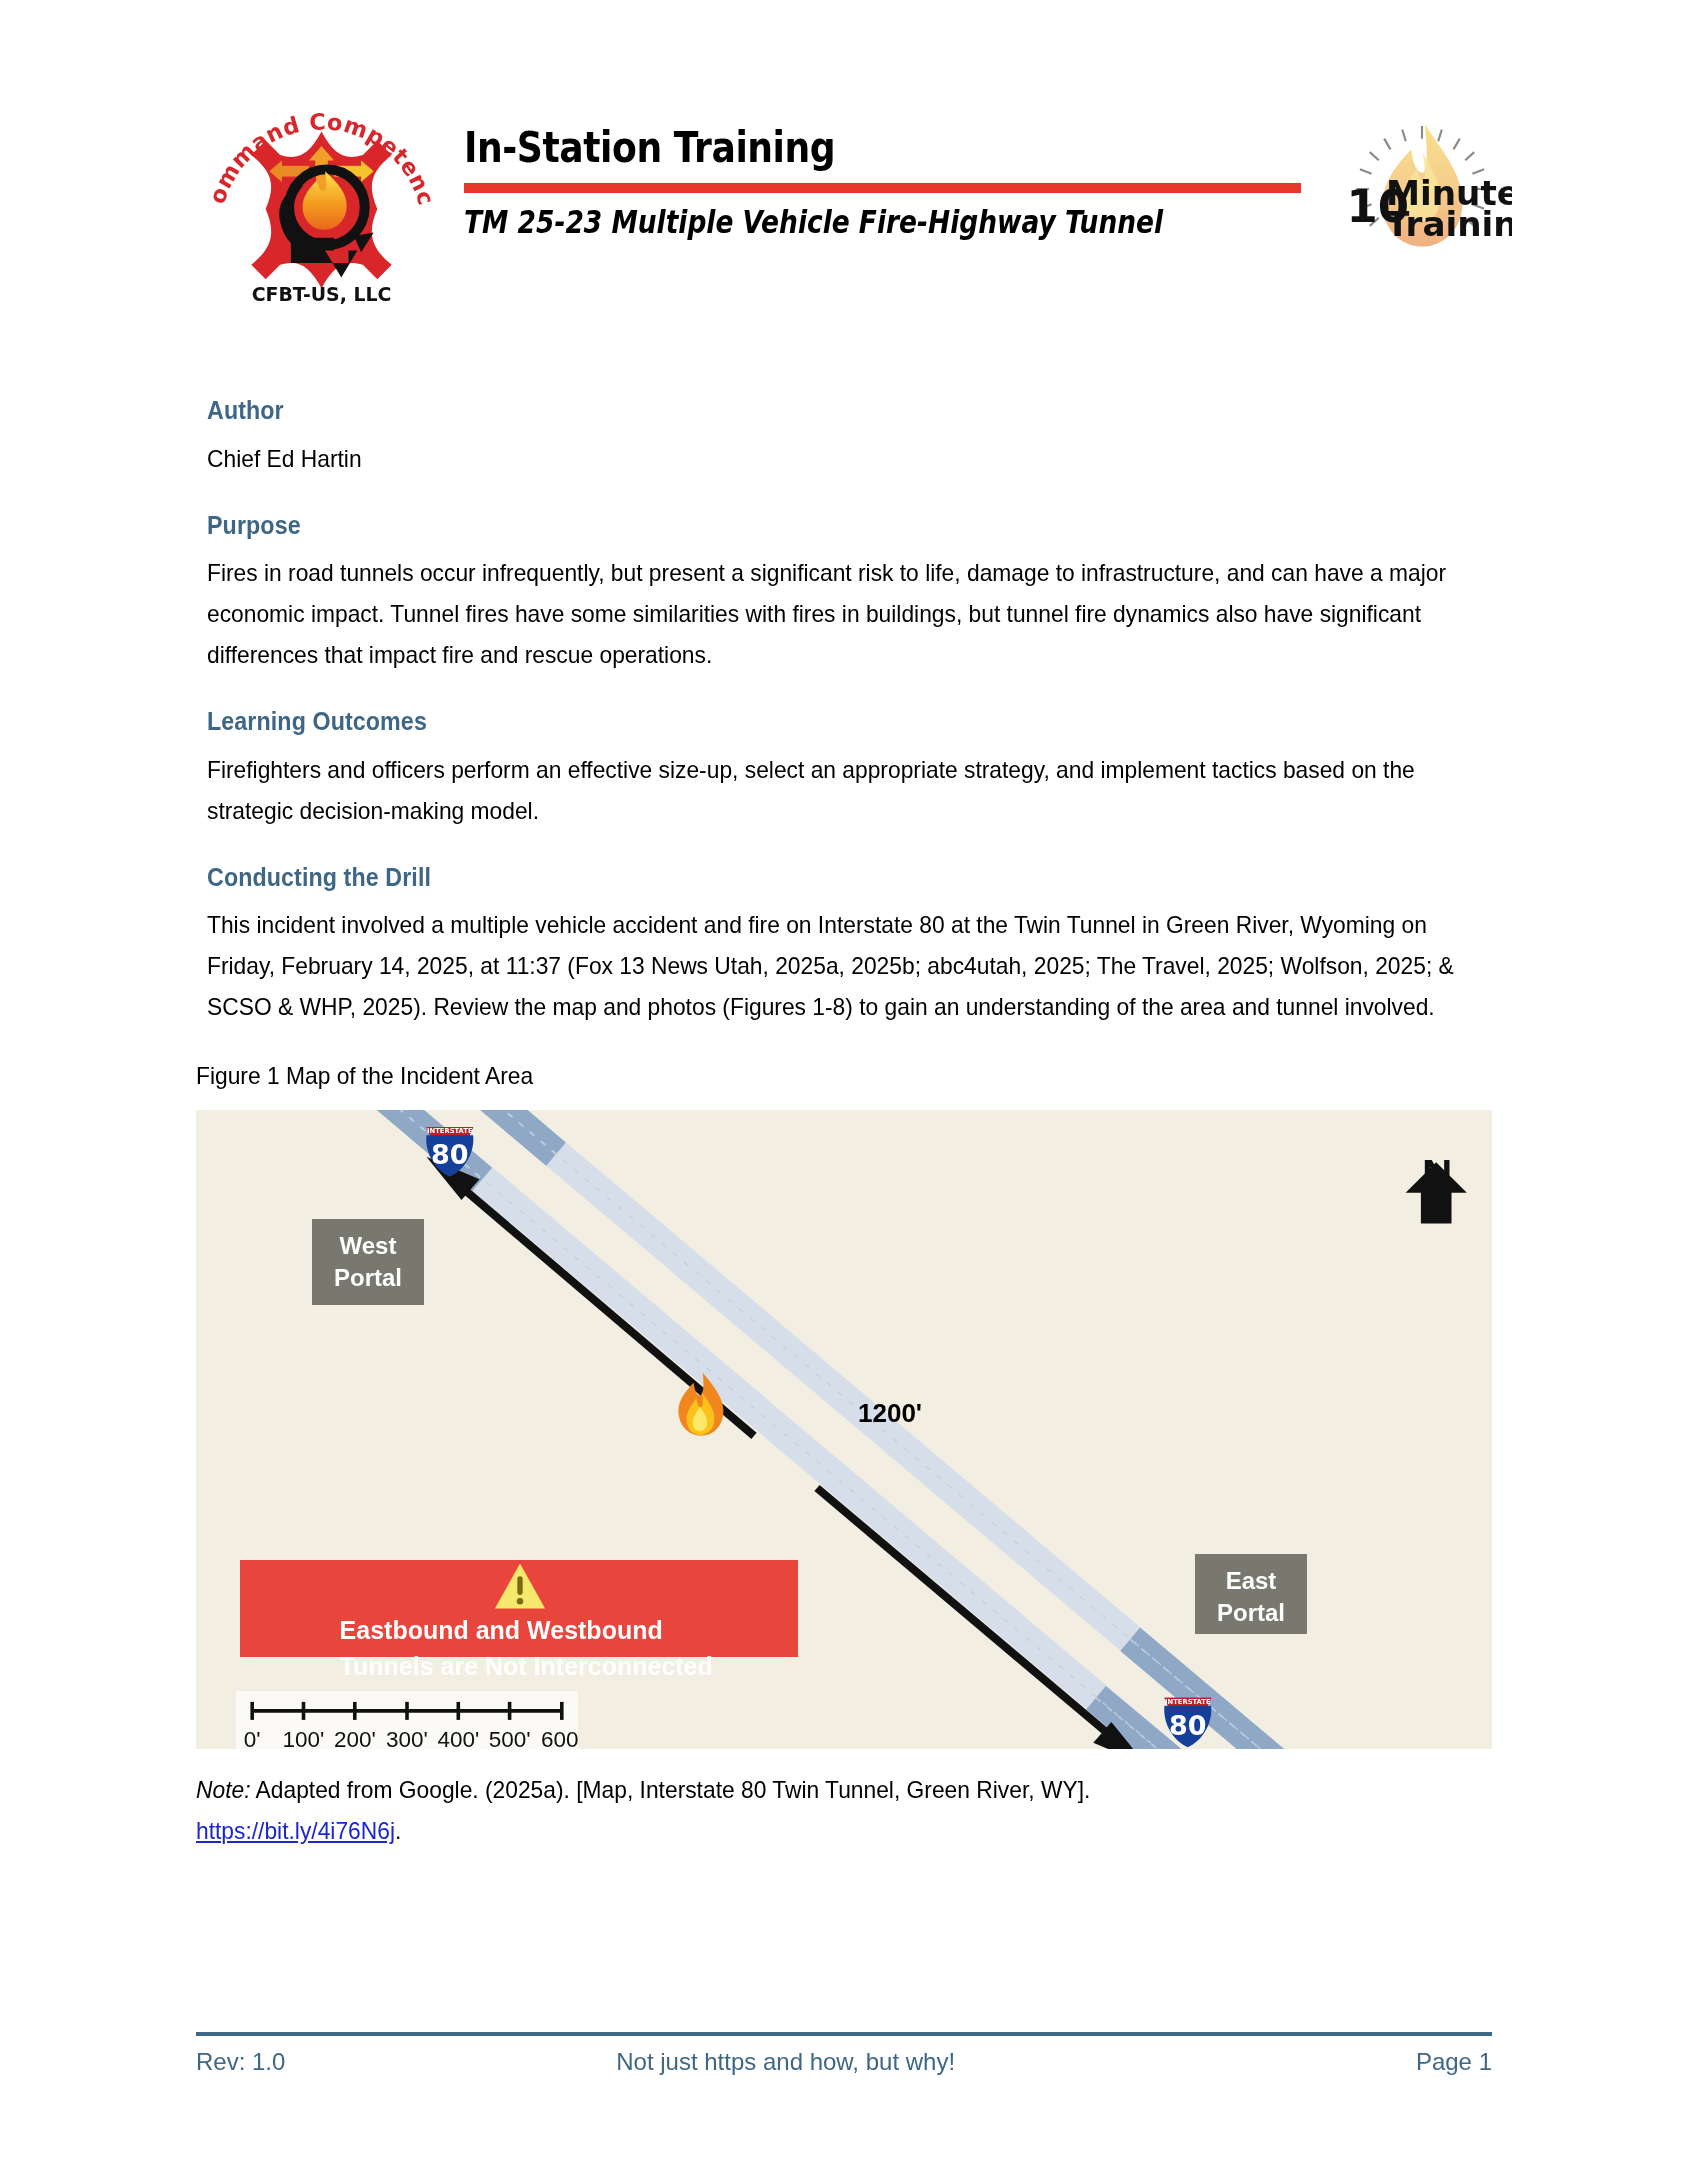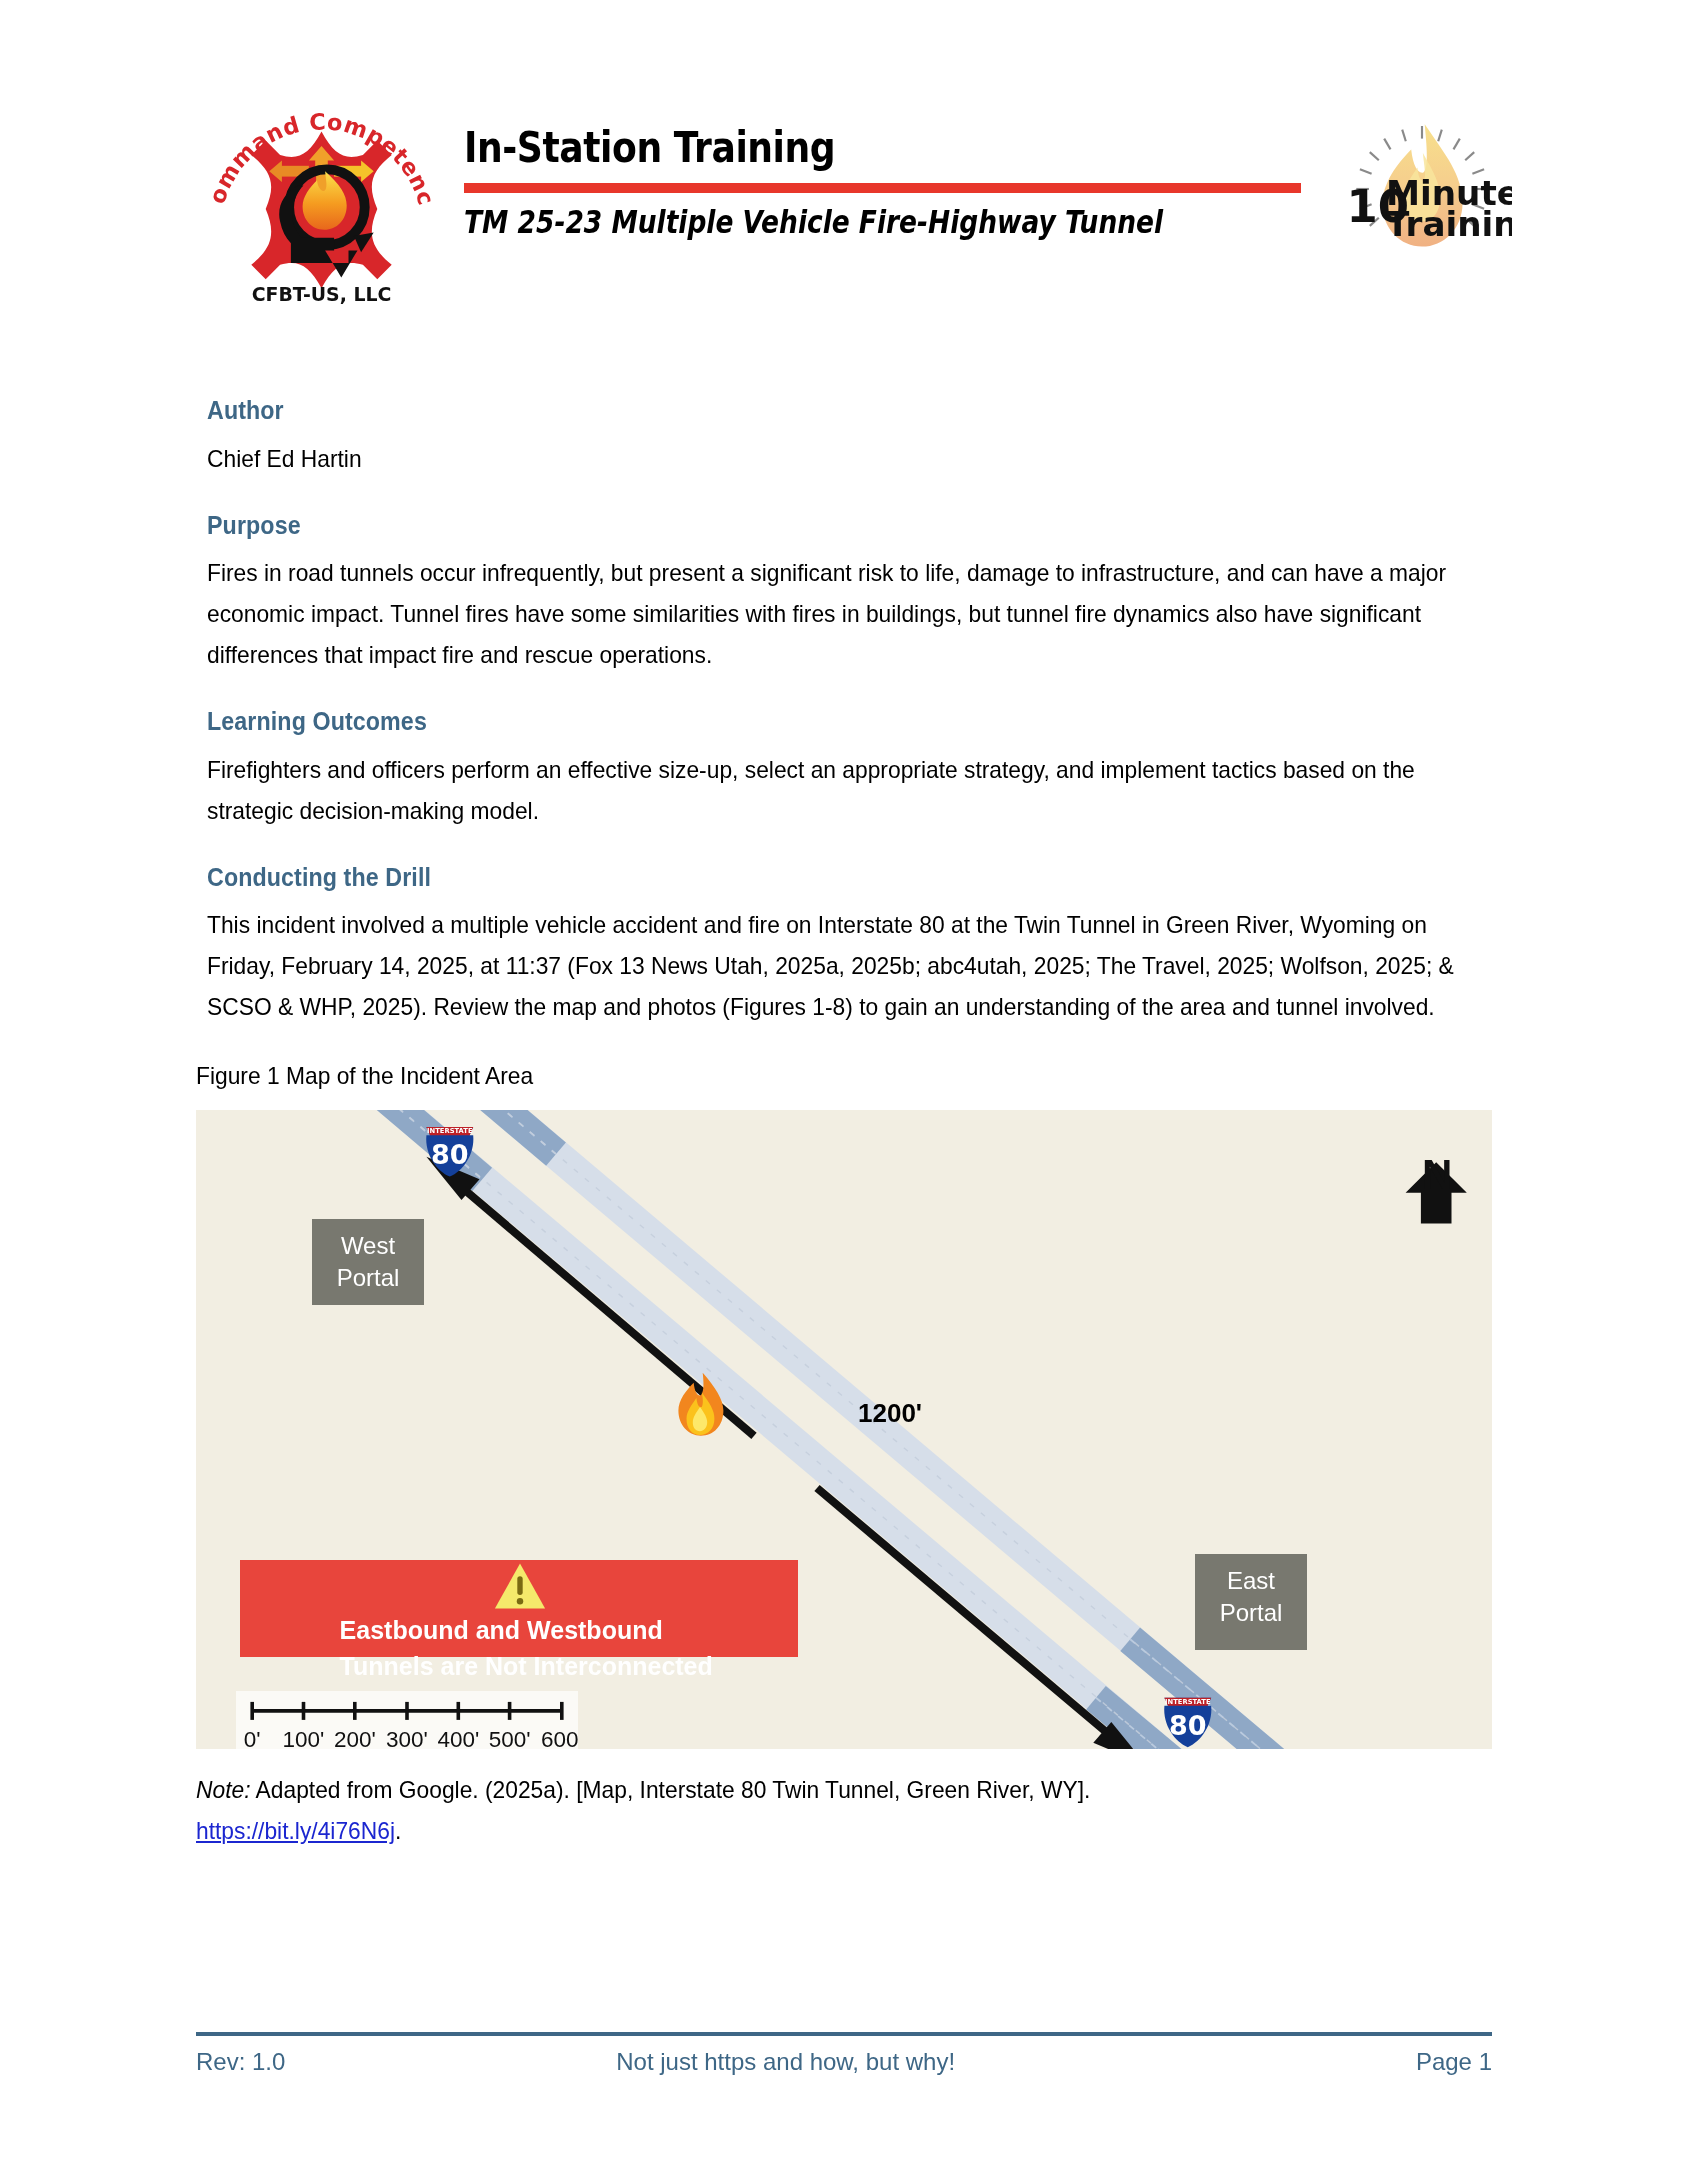--- a/index.html
+++ b/index.html
@@ -165,7 +165,7 @@
     background: #78786F;
     color: #ffffff;
     font-family: "Liberation Sans", sans-serif;
-    font-weight: normal;
+    font-weight: bold;
     font-size: 24px;
     line-height: 31.5px;
     text-align: center;

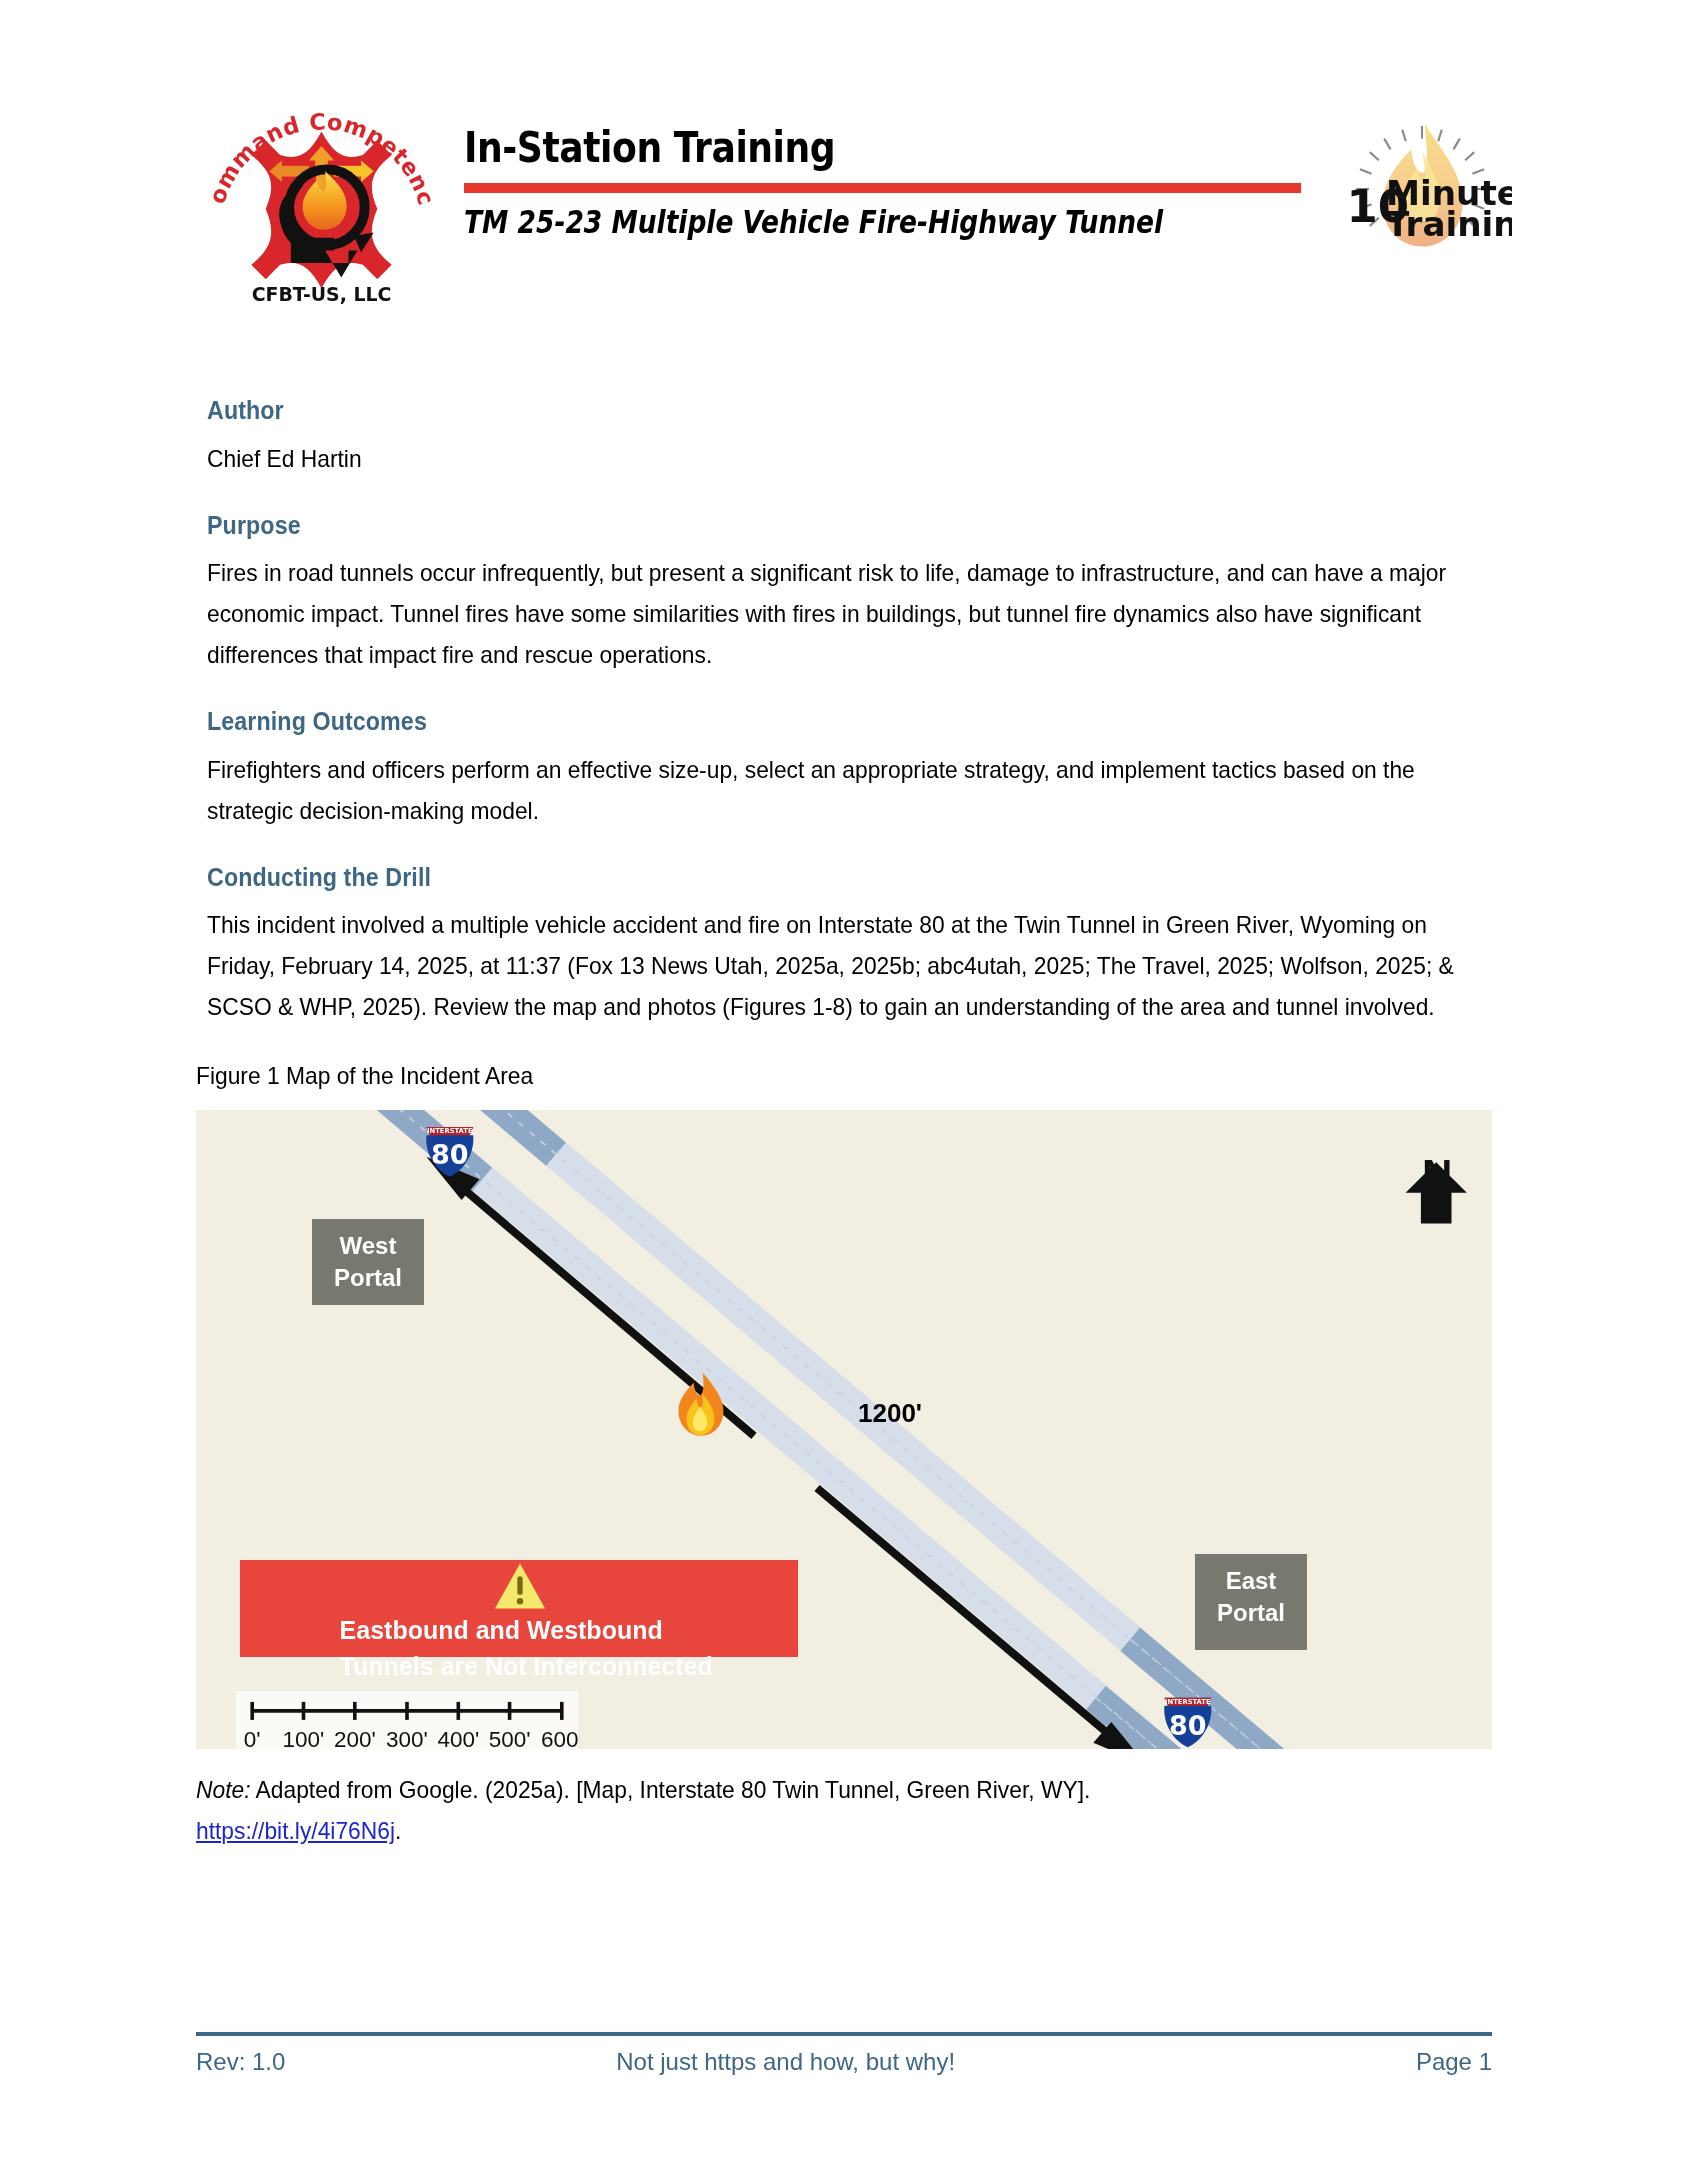--- a/index.html
+++ b/index.html
@@ -173,7 +173,7 @@
     box-sizing: border-box;
   }
   .portal-west { left: 116px; top: 109px; width: 112px; height: 86px; }
-  .portal-east { left: 999px; top: 444px; width: 112px; height: 96px; }
+  .portal-east { left: 999px; top: 444px; width: 112px; height: 80px; }
 
   .dist-label {
     position: absolute;

